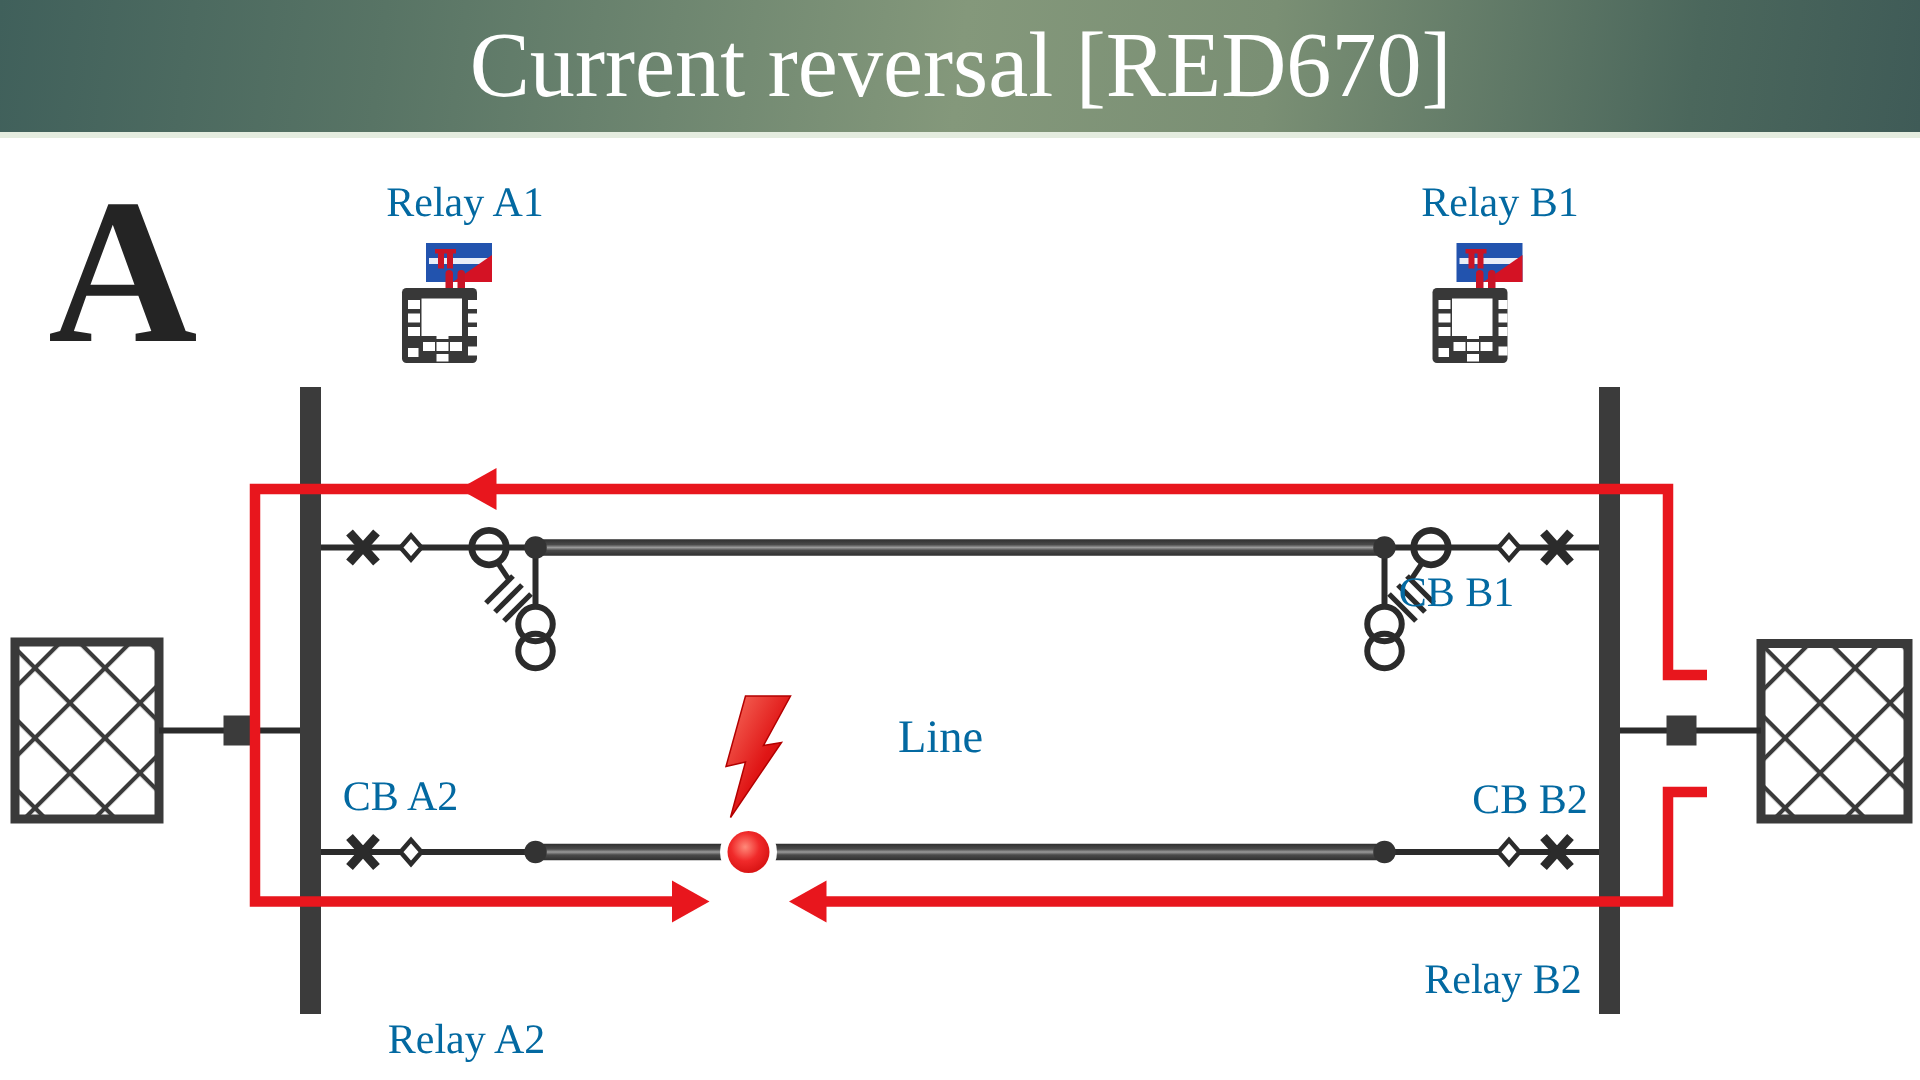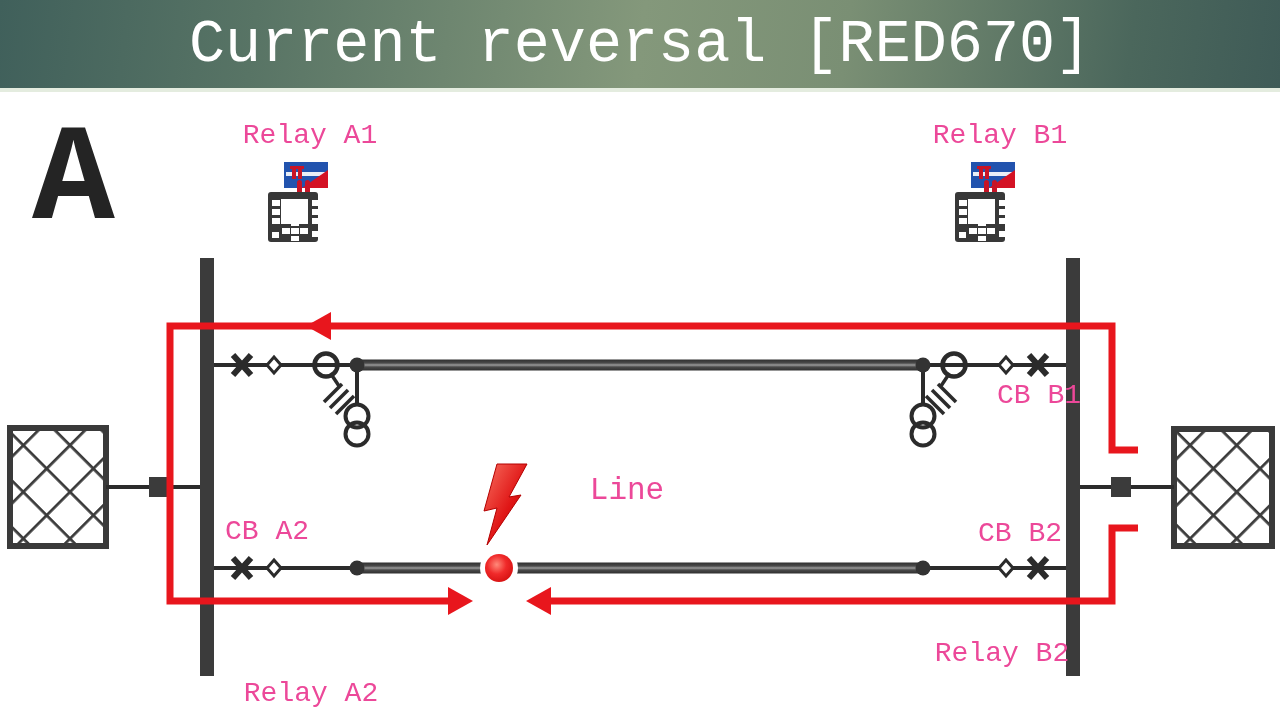--- a/index.html
+++ b/index.html
@@ -4,7 +4,7 @@
 <style>
   html,body{margin:0;padding:0;background:#ffffff;}
   .stage{position:relative;width:1280px;height:720px;background:#ffffff;overflow:hidden;
-         font-family:Liberation Mono, monospace;}
+         font-family:Liberation Serif, serif;}
   .header{position:absolute;left:0;top:0;width:1280px;height:88px;
           background:linear-gradient(97deg,#40605b 0%,#587465 20%,#84987b 50%,#7a8f74 66%,#4b675c 88%,#3f5b57 100%);
           border-bottom:4px solid #e4ecdf;

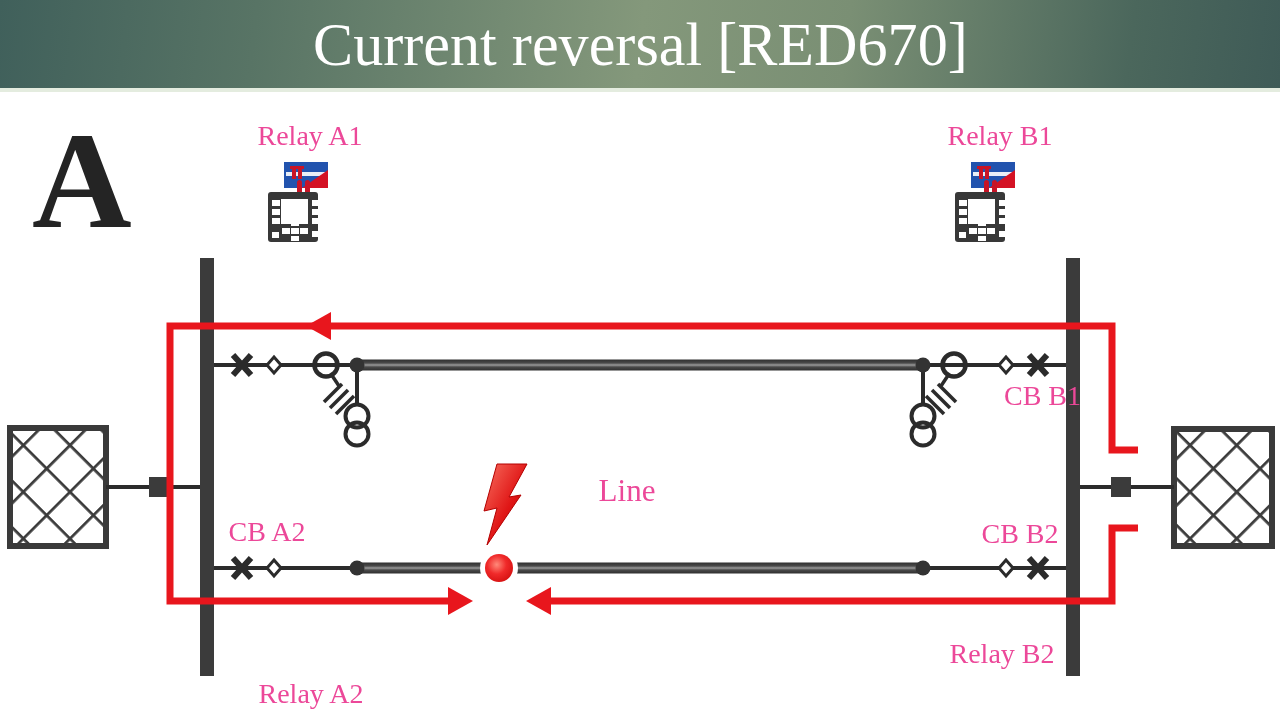--- a/index.html
+++ b/index.html
@@ -13,7 +13,7 @@
          transform:scaleX(.97);white-space:nowrap;}
   .scenario{position:absolute;left:32px;top:112px;font-size:138px;line-height:1;
             font-weight:bold;color:#242424;}
-  .lbl{position:absolute;color:#ec4899;font-size:28px;text-align:center;white-space:nowrap;}
+  .lbl{position:absolute;color:#0369a1;font-size:28px;text-align:center;white-space:nowrap;}
   .lbl.line{font-size:31px;}
   svg.diagram{position:absolute;left:0;top:0;}
 </style>

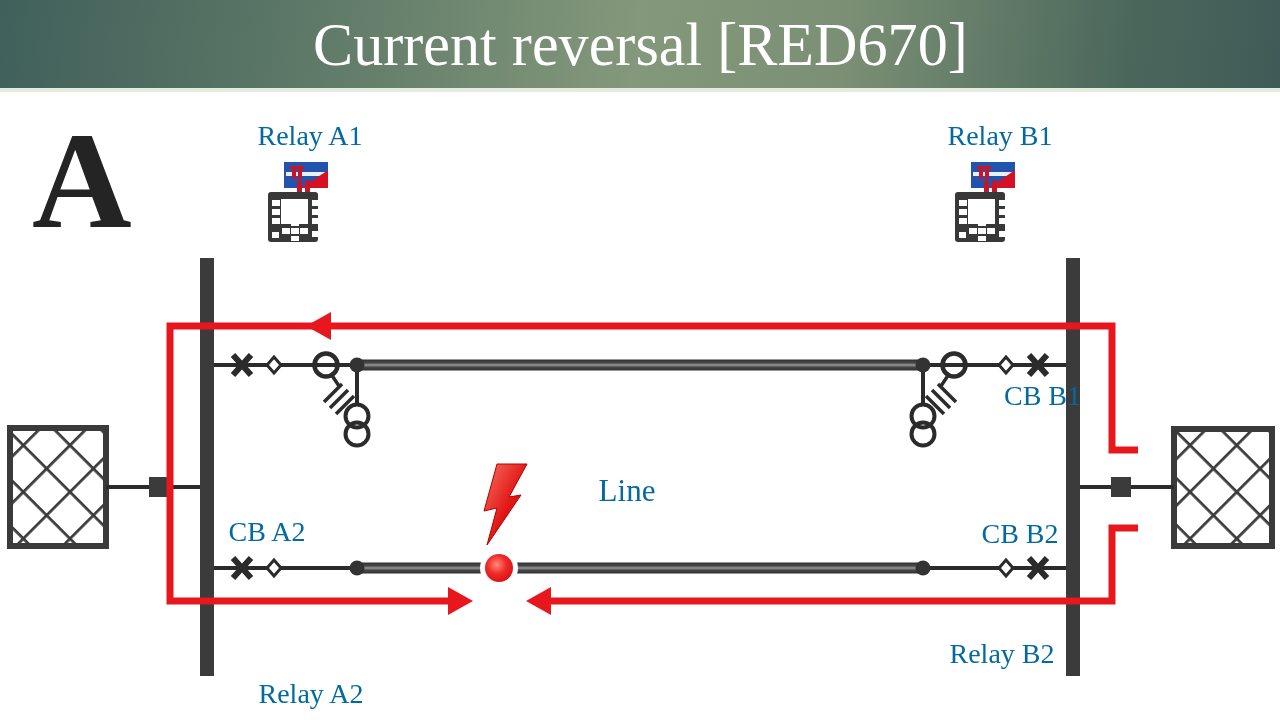--- a/index.html
+++ b/index.html
@@ -135,7 +135,7 @@
 
   <div class="lbl" style="left:230px;top:120px;width:160px;">Relay A1</div>
   <div class="lbl" style="left:920px;top:120px;width:160px;">Relay B1</div>
-  <div class="lbl" style="left:961px;top:380px;width:120px;text-align:right;">CB B1</div>
+  <div class="lbl" style="left:911px;top:380px;width:120px;">CB B1</div>
   <div class="lbl" style="left:207px;top:516px;width:120px;">CB A2</div>
   <div class="lbl" style="left:960px;top:518px;width:120px;">CB B2</div>
   <div class="lbl line" style="left:557px;top:441px;width:140px;margin-top:32px;">Line</div>

